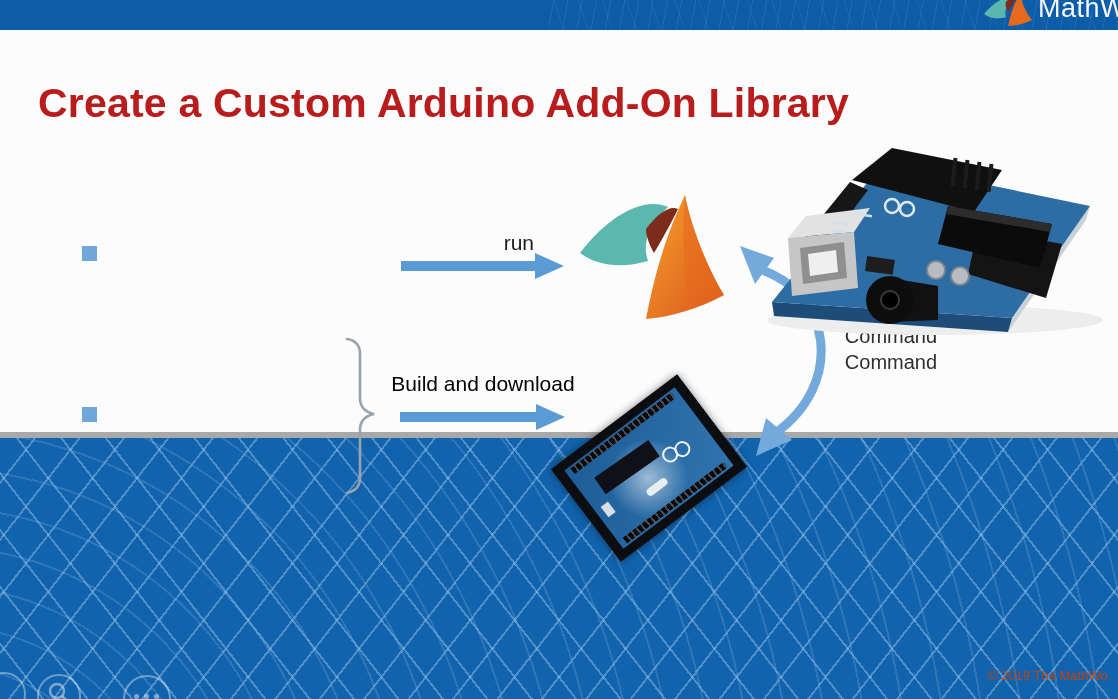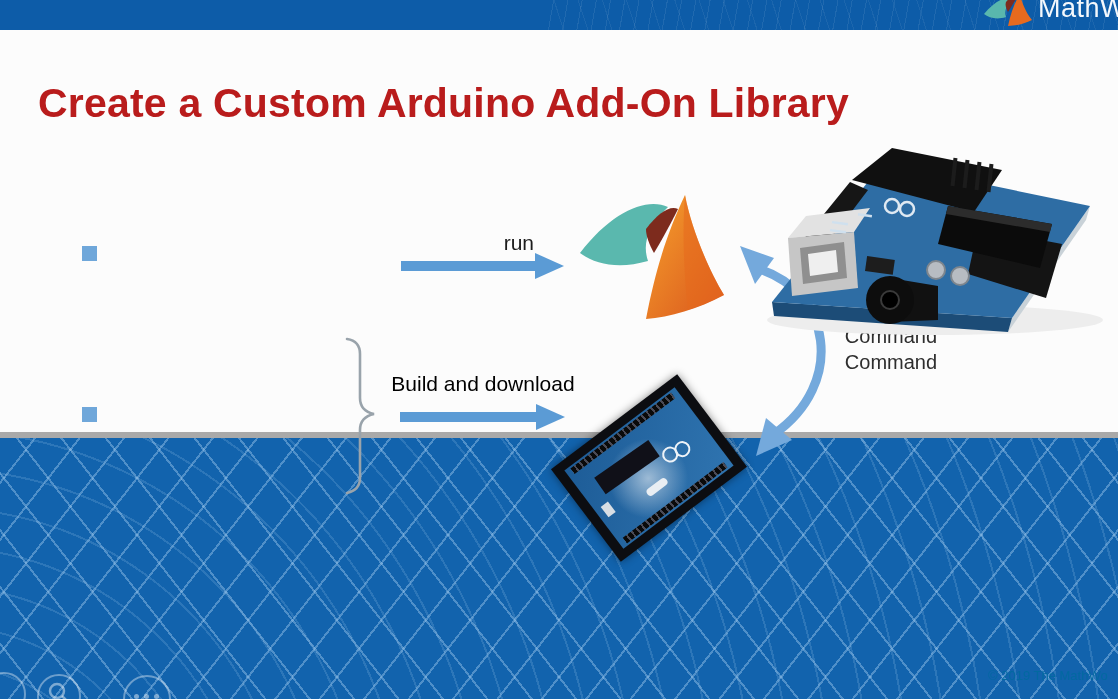--- a/index.html
+++ b/index.html
@@ -39,7 +39,7 @@
   #build-label{left:380px;top:372px;width:206px;text-align:center;font-size:21px;color:#000000;}
   #cmd-label{left:826px;top:323px;width:130px;text-align:center;font-size:20px;color:#2e2e2e;line-height:26px;}
   
-  #copyright{left:988px;top:668px;font-size:13px;color:#0369a1;white-space:nowrap;}
+  #copyright{left:988px;top:668px;font-size:13px;color:#c2410c;white-space:nowrap;}
   
   #tilt-photo{left:570px;top:410px;width:158px;height:116px;background:#0c0d11;
     transform:rotate(-37deg);box-shadow:0 0 8px rgba(0,0,0,.45);}

